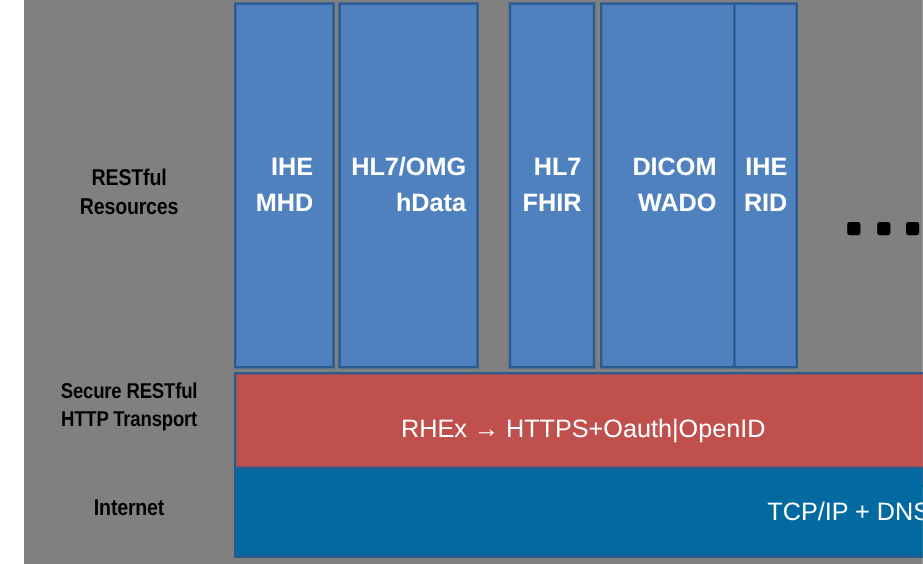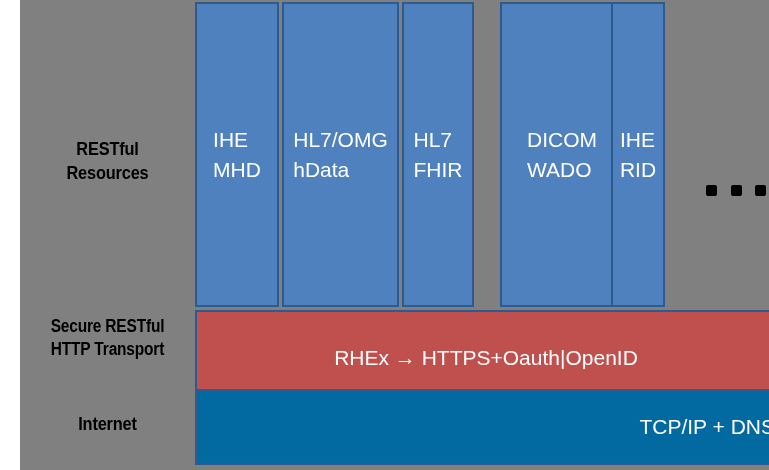--- a/index.html
+++ b/index.html
@@ -53,9 +53,9 @@
     color: #ffffff;
     font-size: 21px;
     line-height: 1.42;
-    text-align: left;
+    text-align: right;
     white-space: pre-line;
-    font-weight: normal;
+    font-weight: bold;
   }
 
   

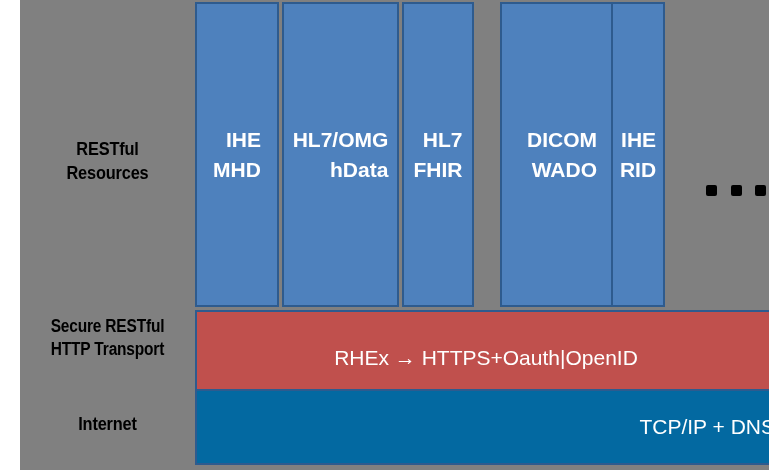--- a/index.html
+++ b/index.html
@@ -128,7 +128,7 @@
 hData</span>
   </div>
 
-  <div class="col" style="left:382px; width:72px;">
+  <div class="col" style="left:404px; width:72px;">
     <span class="col-text">HL7
 FHIR</span>
   </div>

